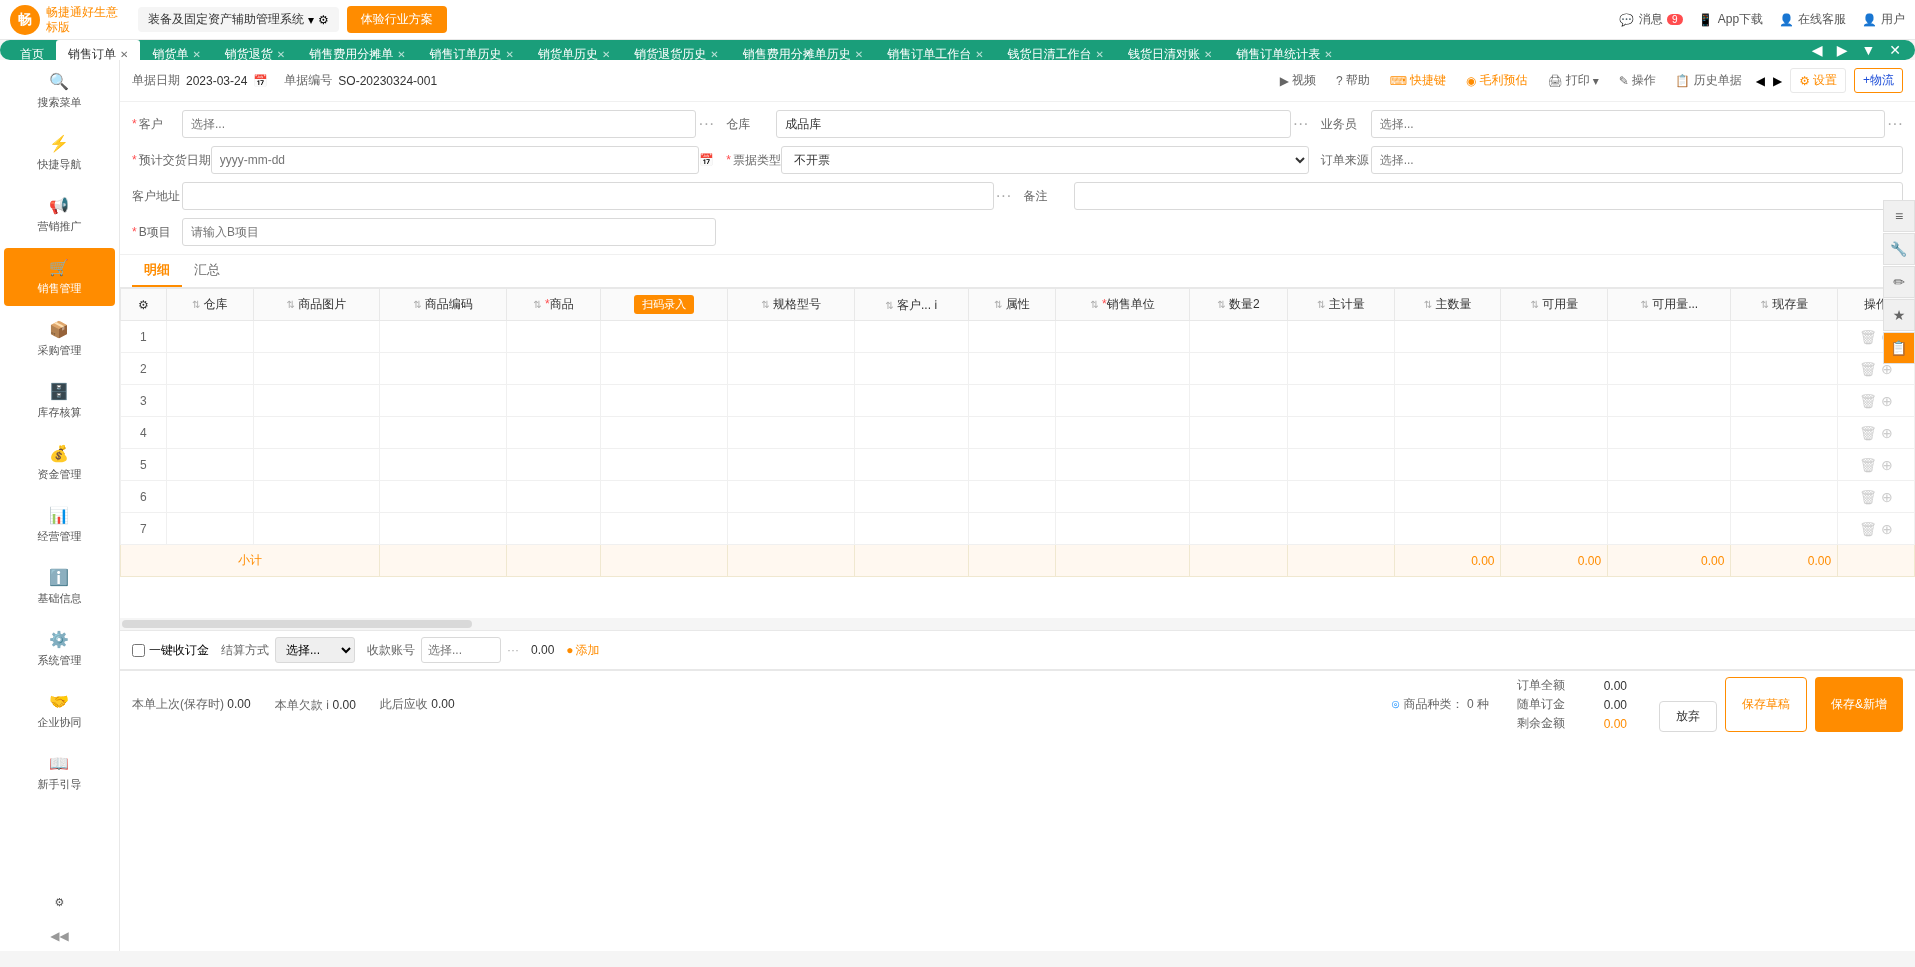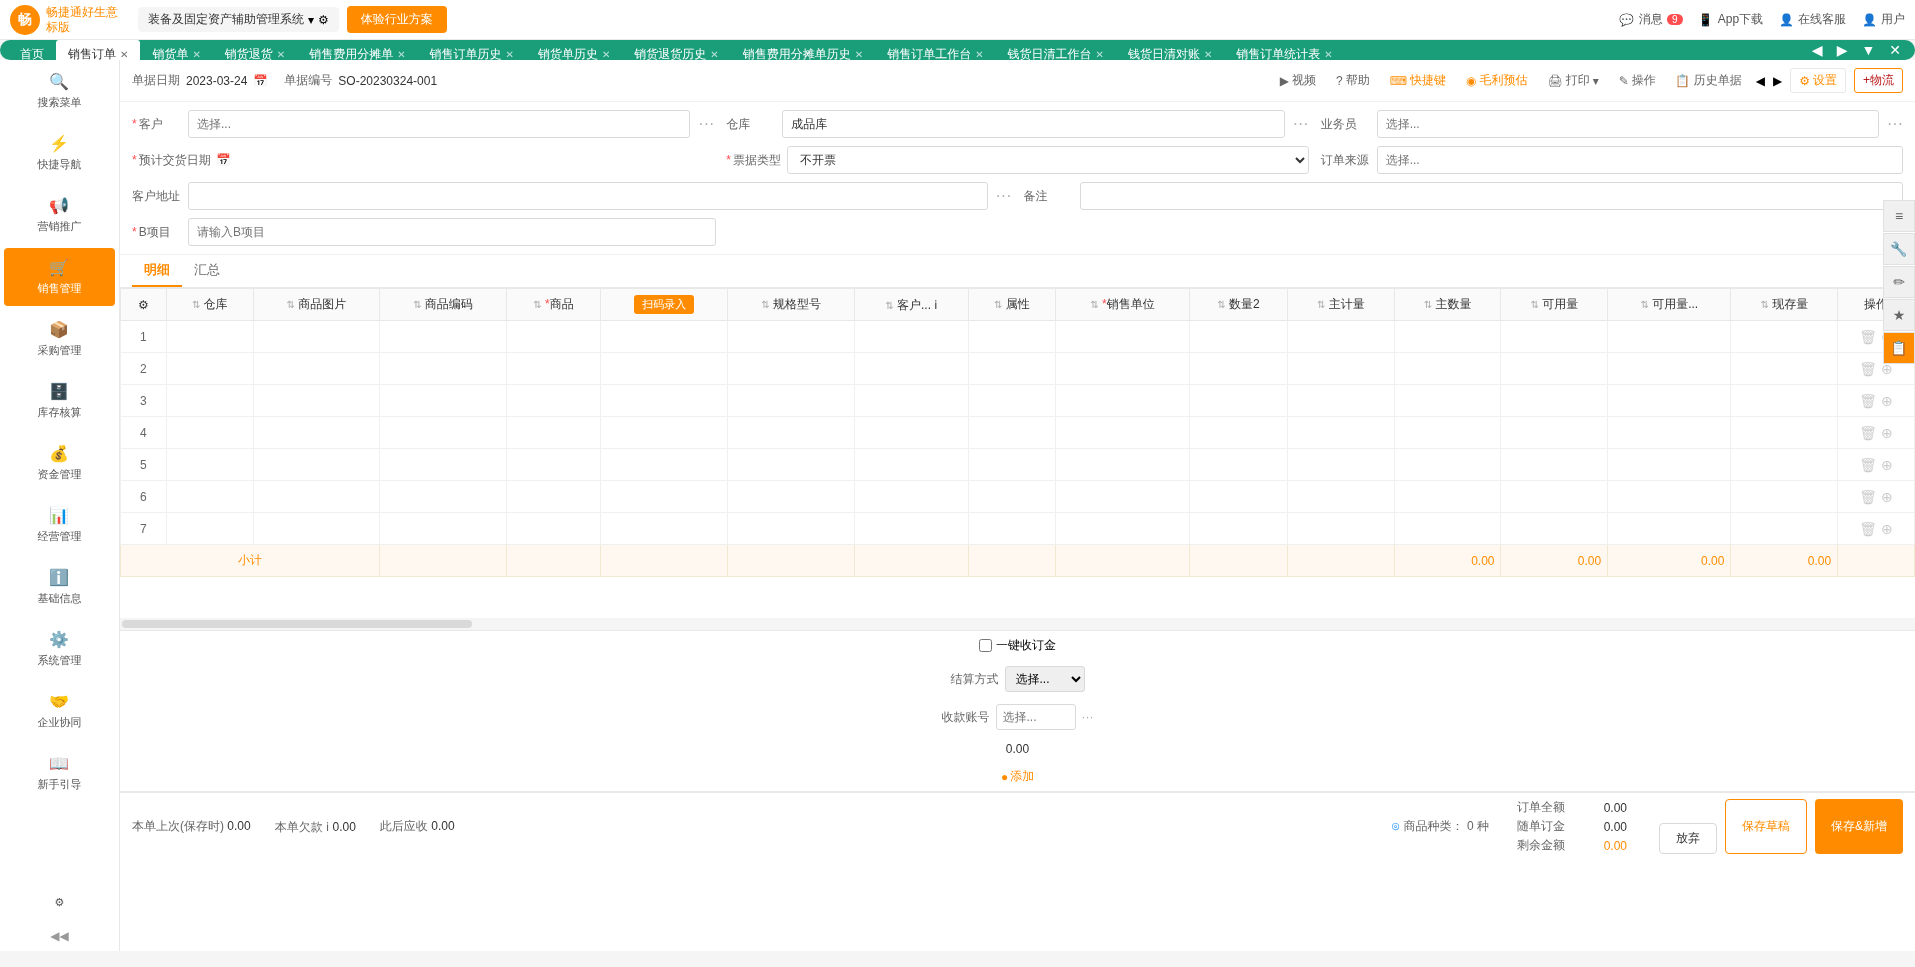--- a/index.html
+++ b/index.html
@@ -278,7 +278,7 @@
             <span>⚙</span>
             <span>设置</span>
           </span>
-          <span class="form-action-btn" style="border:1px solid #ff8c00;color:#b91c1c;padding:3px 8px;border-radius:3px;">
+          <span class="form-action-btn" style="border:1px solid #ff8c00;color:#1d4ed8;padding:3px 8px;border-radius:3px;">
             <span>+物流</span>
           </span>
         </div>

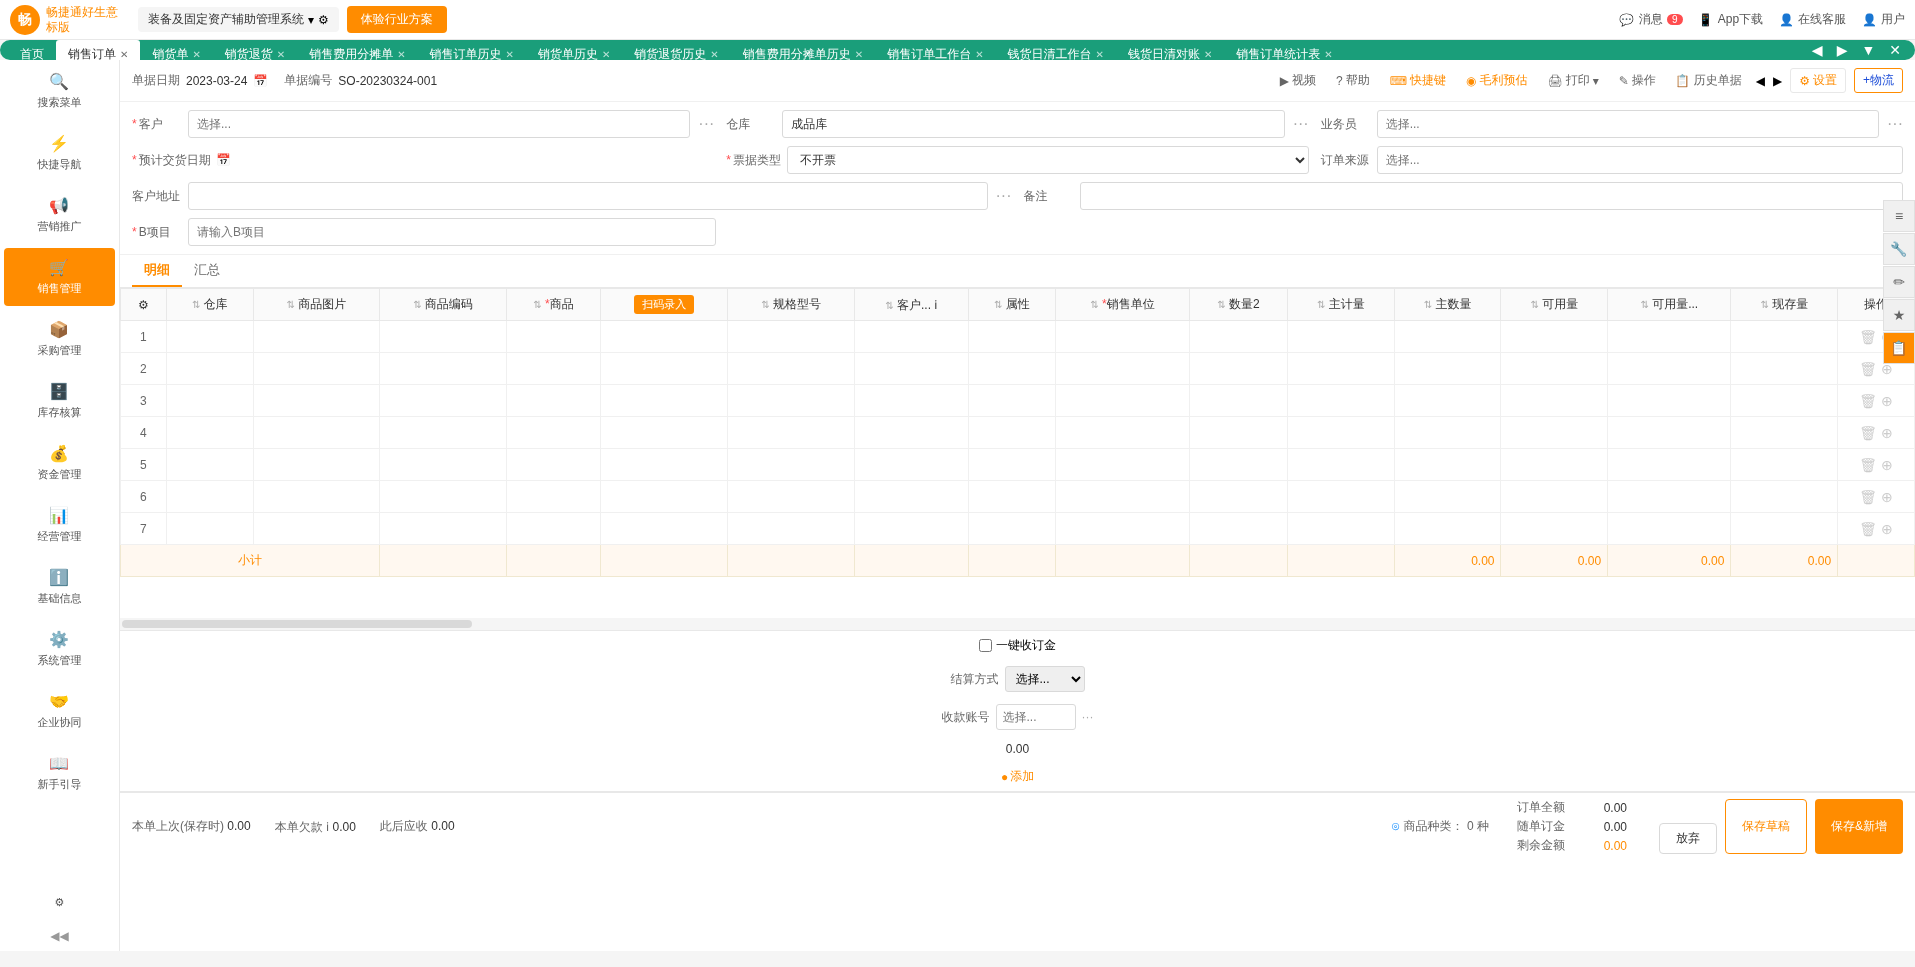--- a/index.html
+++ b/index.html
@@ -53,7 +53,7 @@
     .form-action-btn { display: flex; align-items: center; gap: 3px; color: #666; cursor: pointer; font-size: 12px; padding: 2px 6px; }
     .form-action-btn.orange { color: #ff8c00; }
     .form-row { display: flex; align-items: center; gap: 12px; }
-    .field-group { display: flex; align-items: center; gap: 6px; flex: 1; }
+    .field-group { display: flex; align-items: center; flex: 1; }
     .field-label { color: #666; font-size: 12px; white-space: nowrap; min-width: 50px; }
     .field-label.required::before { content: '*'; color: #ff4d4f; margin-right: 2px; }
     .field-input { flex: 1; height: 28px; border: 1px solid #d9d9d9; border-radius: 3px; padding: 0 8px; font-size: 12px; color: #333; background: white; outline: none; }

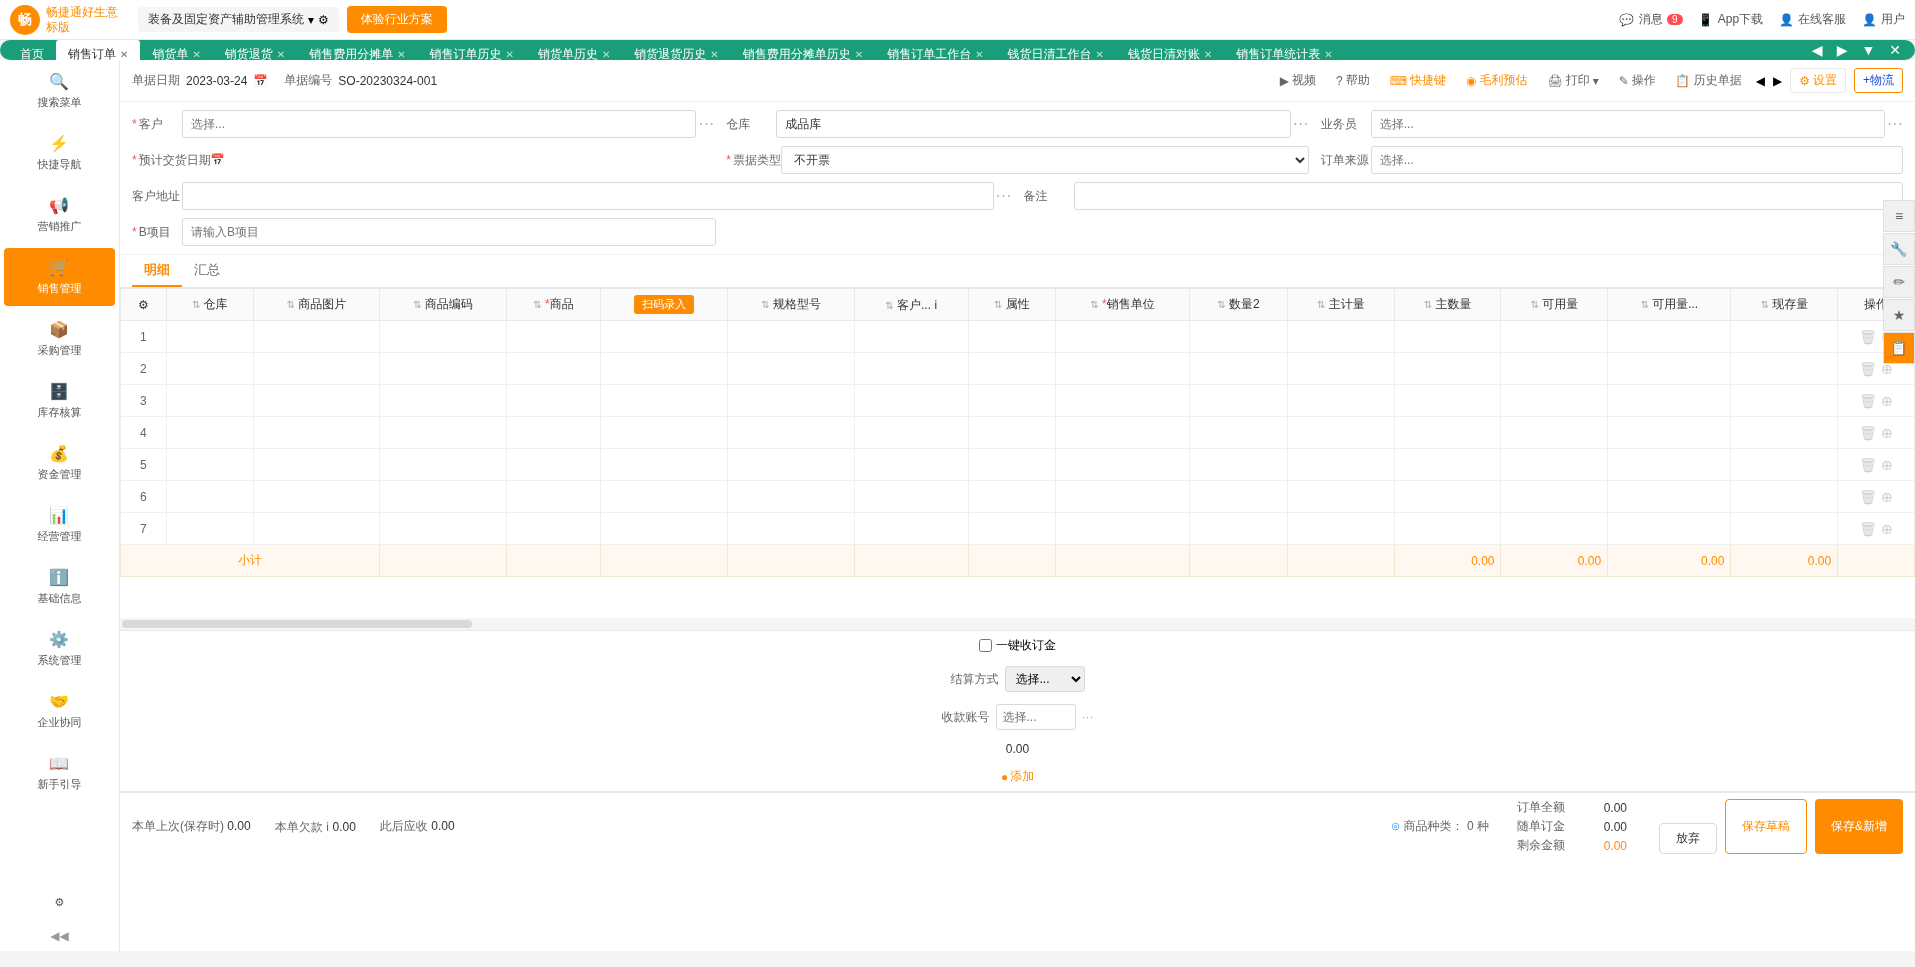--- a/index.html
+++ b/index.html
@@ -306,6 +306,7 @@
         <div class="form-row" style="margin-top:8px;">
           <div class="field-group">
             <span class="field-label required">预计交货日期</span>
+            <input class="field-input" placeholder="yyyy-mm-dd" style="flex: 2 1 0%;">
             <span>📅</span>
           </div>
           <div class="field-group">

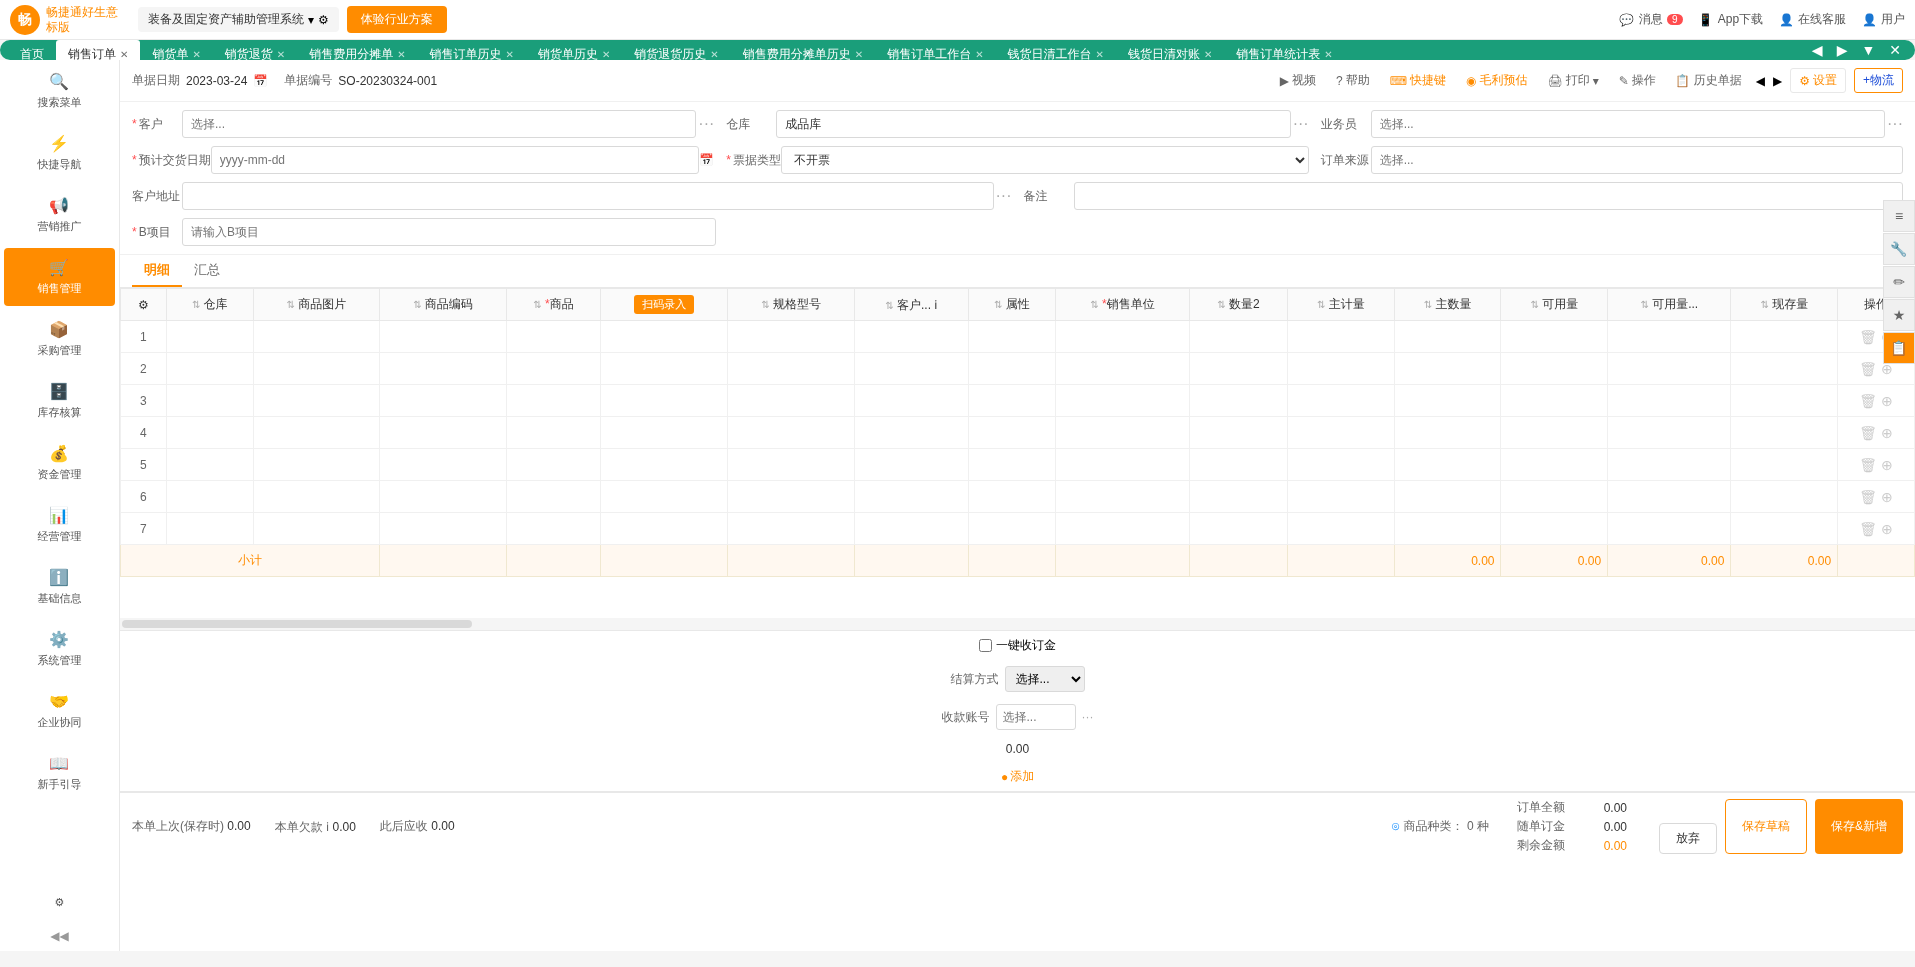--- a/index.html
+++ b/index.html
@@ -82,7 +82,7 @@
     .row-action-btn { color: #ccc; cursor: pointer; font-size: 14px; }
 
     
-    .footer-bar { border-top: 1px solid #e8e8e8; padding: 6px 12px; background: white; display: flex; align-items: center; gap: 12px; flex-direction: column; }
+    .footer-bar { border-top: 1px solid #e8e8e8; padding: 6px 12px; background: white; display: flex; align-items: center; gap: 12px; }
     .footer-checkbox { display: flex; align-items: center; gap: 4px; }
     .footer-field { display: flex; align-items: center; gap: 6px; }
     .footer-label { color: #666; font-size: 12px; }

